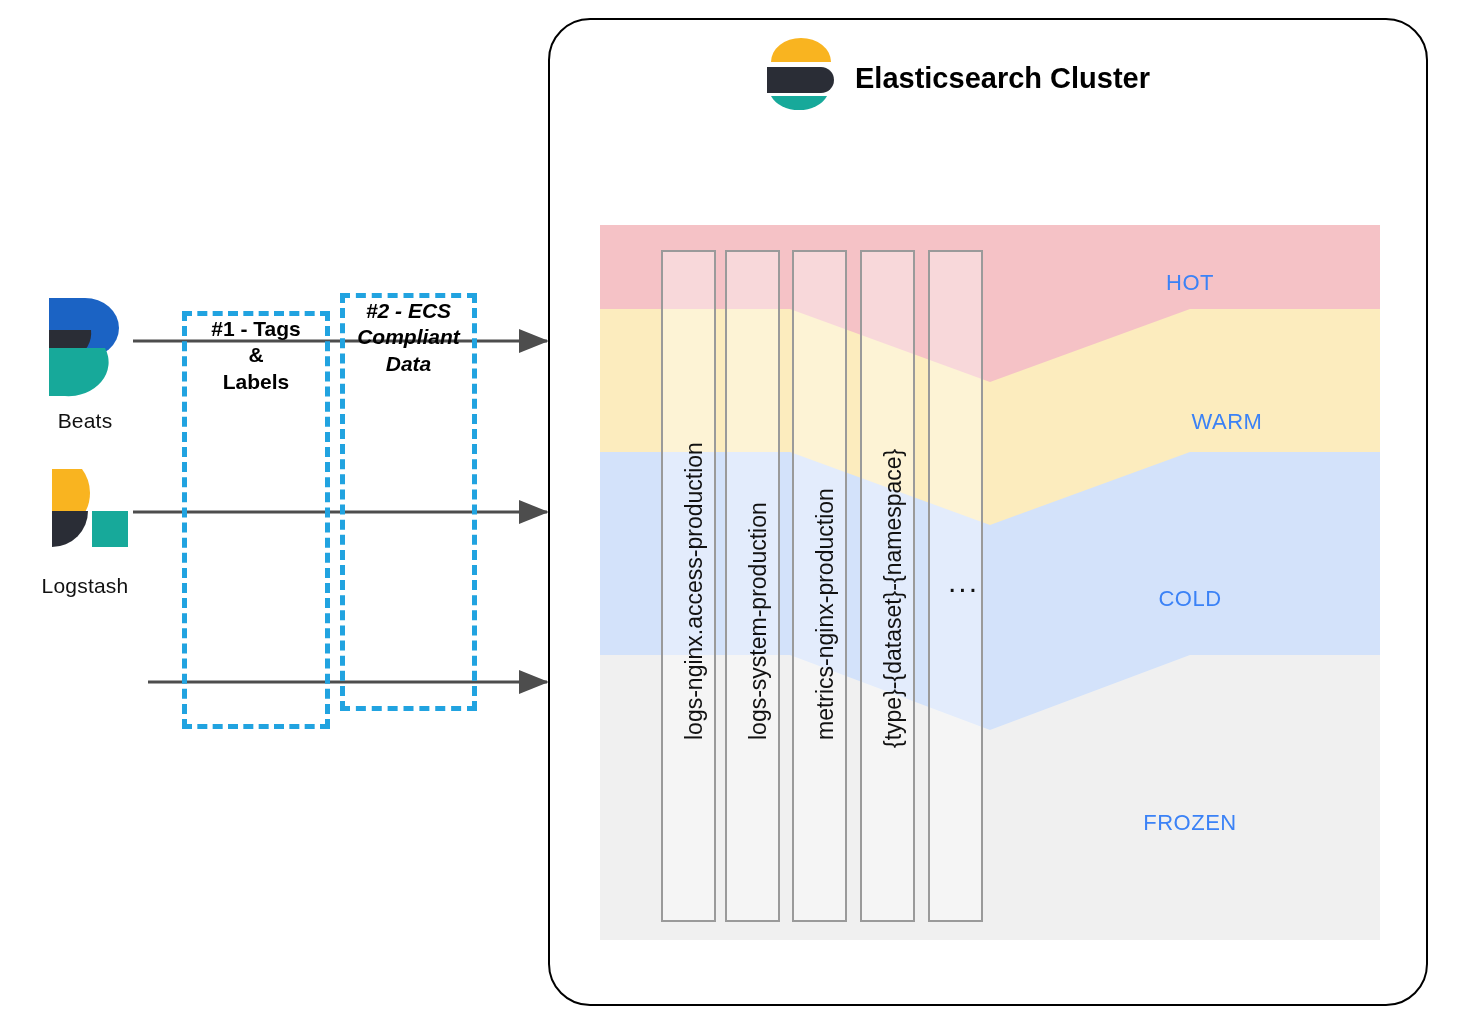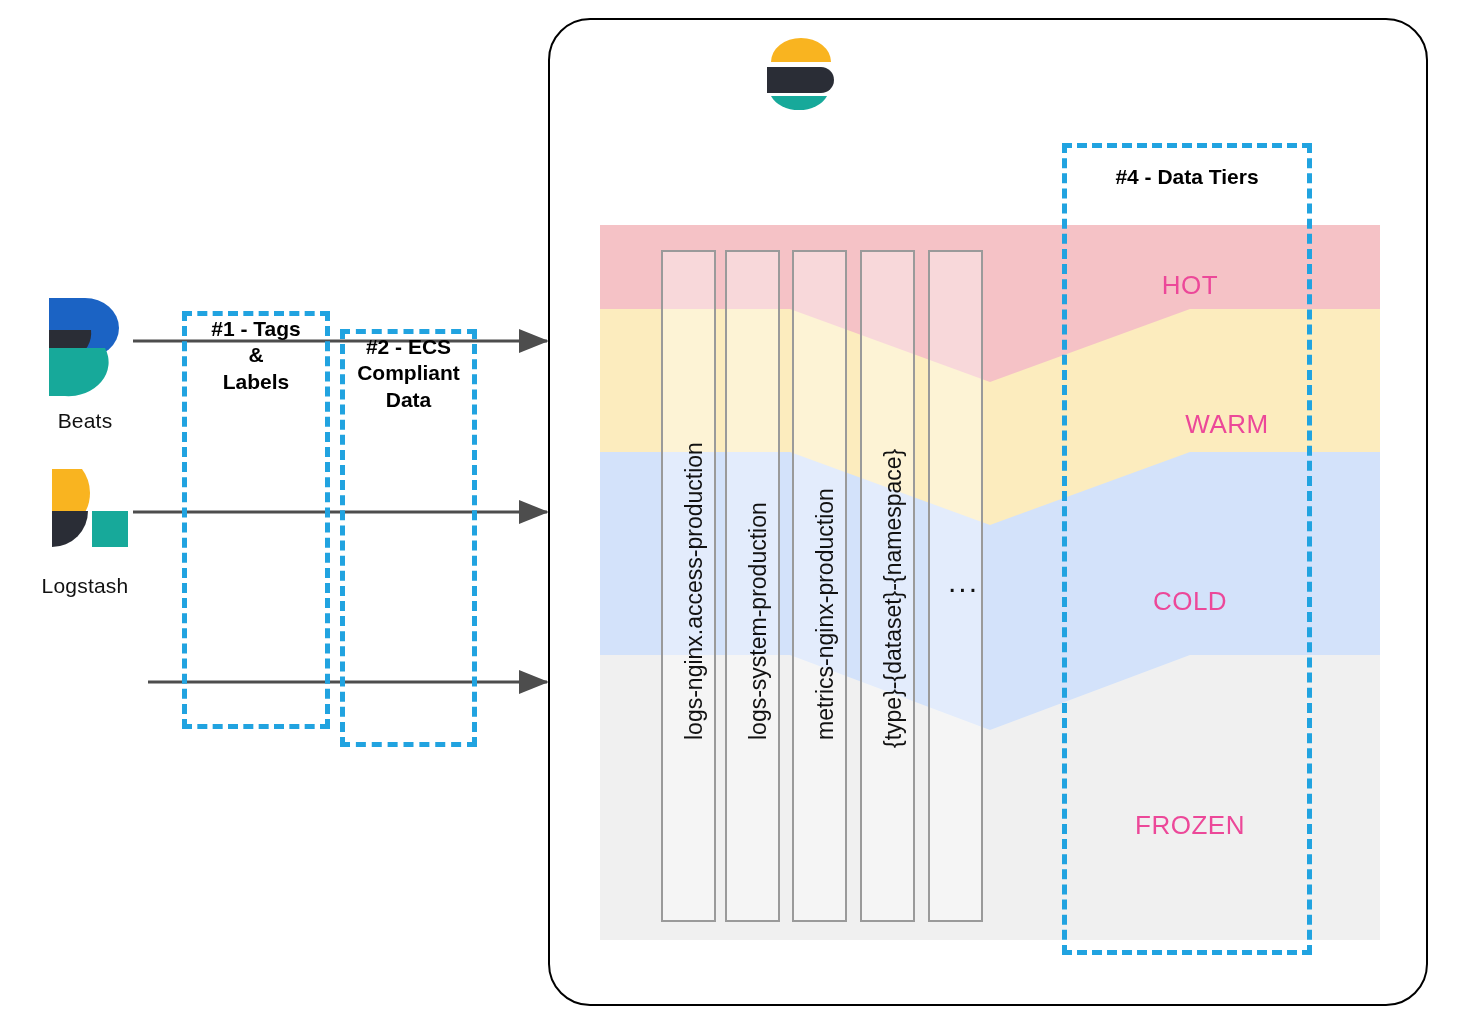--- a/index.html
+++ b/index.html
@@ -99,6 +99,7 @@
         <path d="M6 60 A30 22 0 0 0 62 60 Z" fill="#17a99a"></path>
       </svg>
     </div>
+    <div class="ttl">Elasticsearch Cluster</div>
   </div>
 
   <div id="bands" style="left:600px;top:225px;">

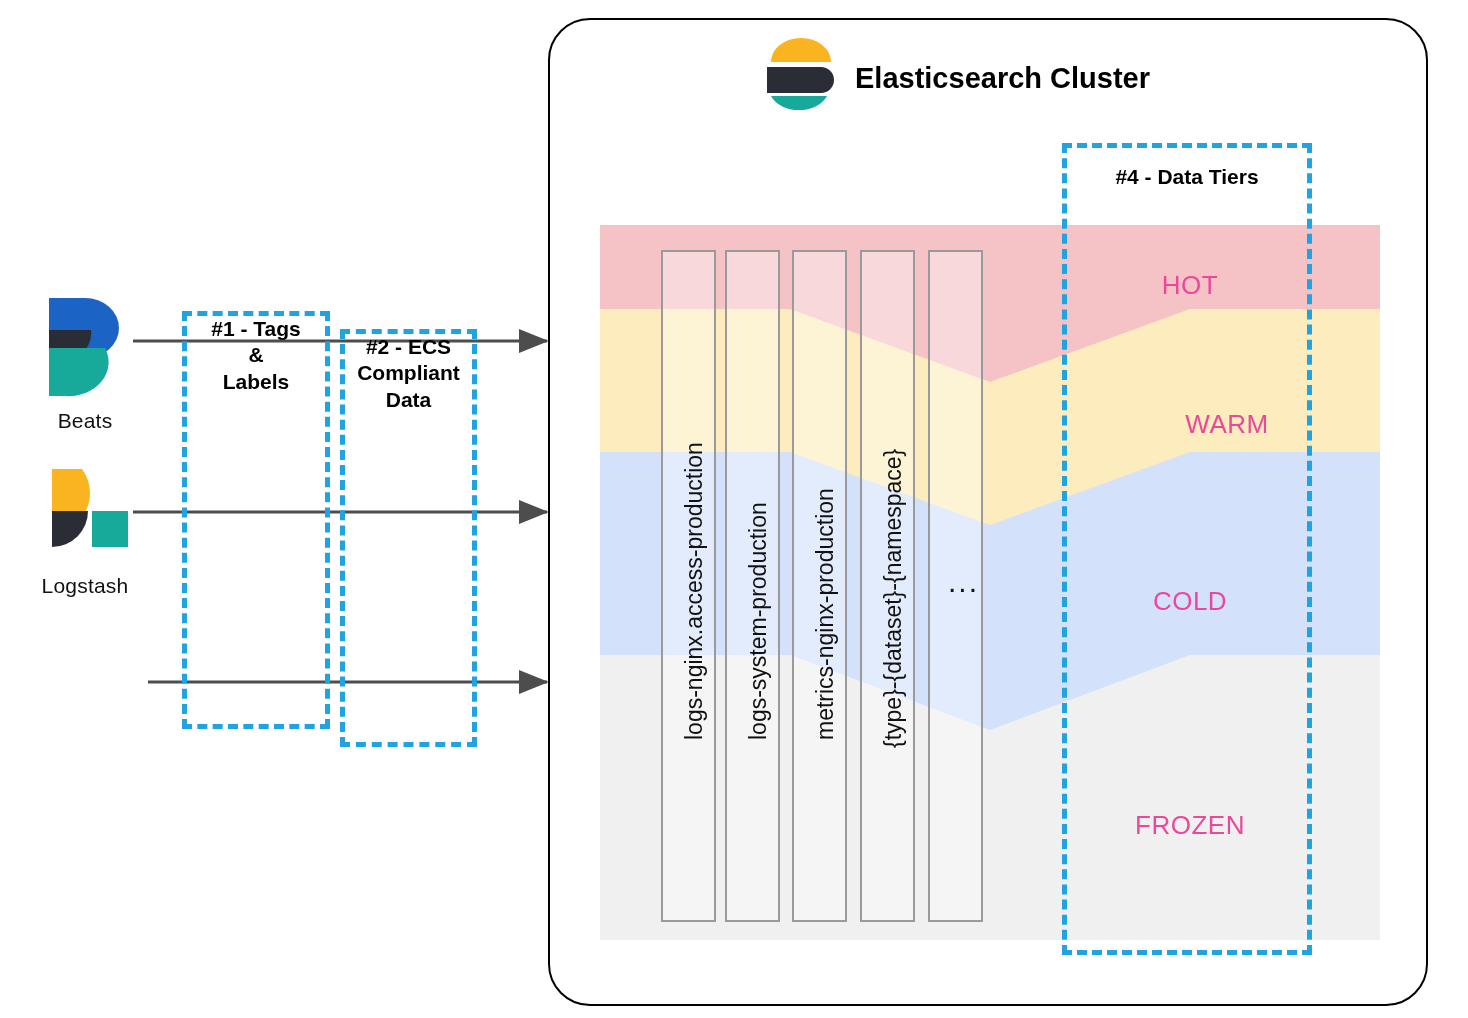--- a/index.html
+++ b/index.html
@@ -136,9 +136,6 @@
   <div class="tiercap" style="left:1090px;top:810px;width:200px;">FROZEN</div>
 
 
-  <div class="dashbox topped" style="left:1062px;top:143px;width:250px;height:812px;">
-    <div class="dlabel">#4 - Data Tiers</div>
-  </div>
 
 </div>
 

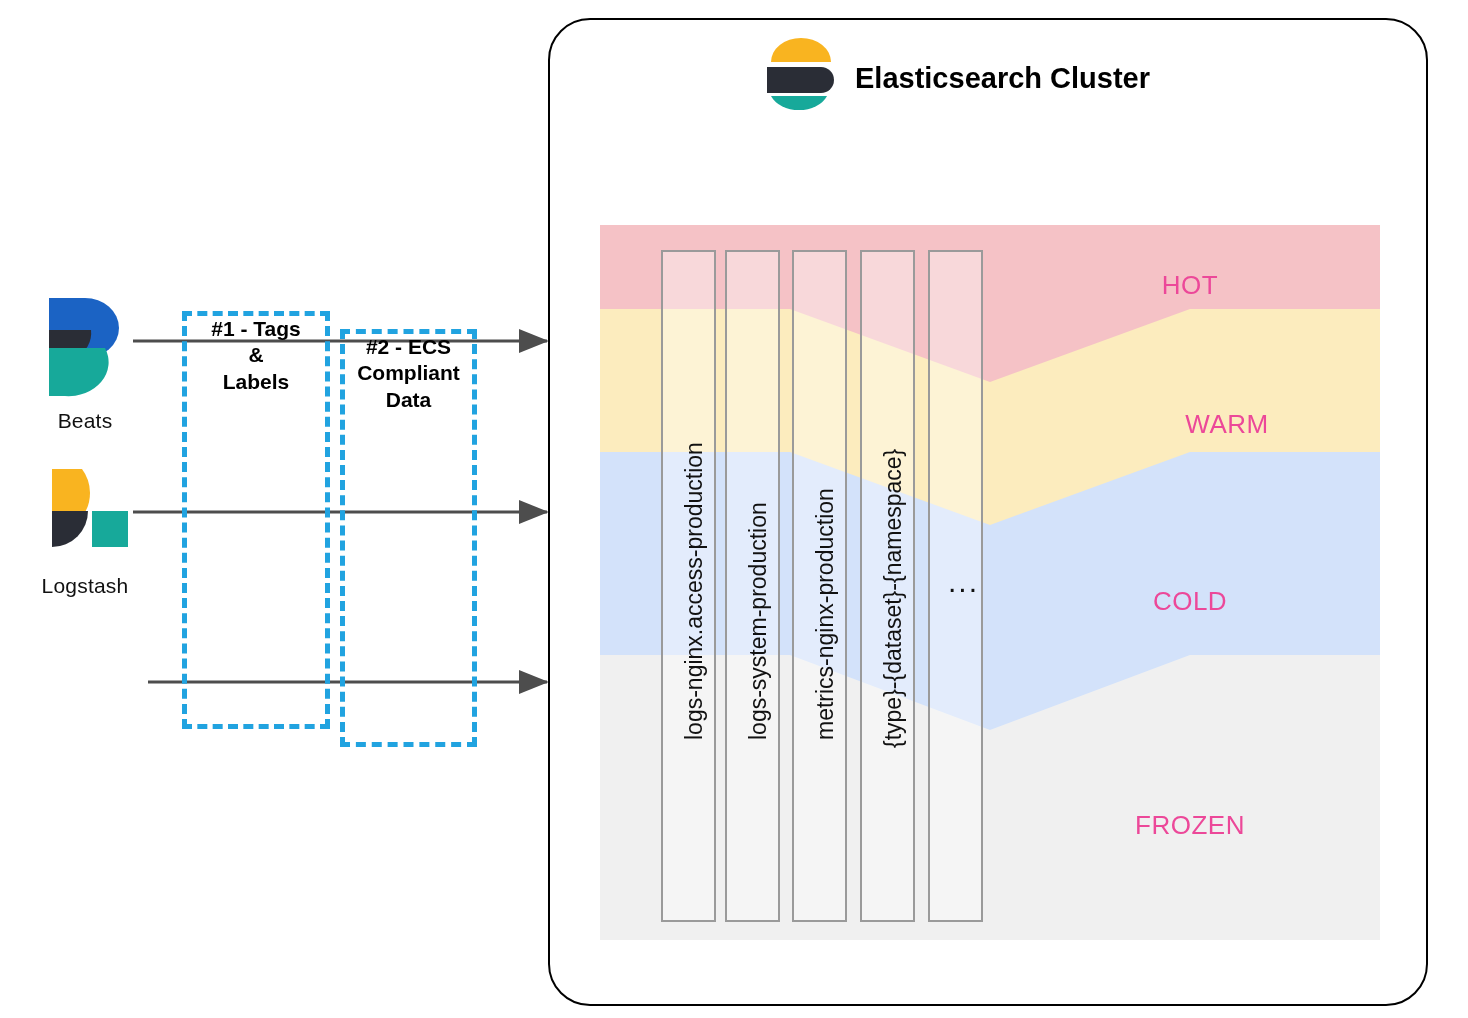--- a/index.html
+++ b/index.html
@@ -36,7 +36,7 @@
   .dots{position:absolute;font-size:30px;color:#111;letter-spacing:2px;}
 
   
-  .tiercap{position:absolute;font-size:26px;color:#ec4899;text-align:center;letter-spacing:.5px;}
+  .tiercap{position:absolute;font-size:22px;color:#3b82f6;text-align:center;letter-spacing:.5px;}
 
   
   #arrows{position:absolute;left:0;top:0;}

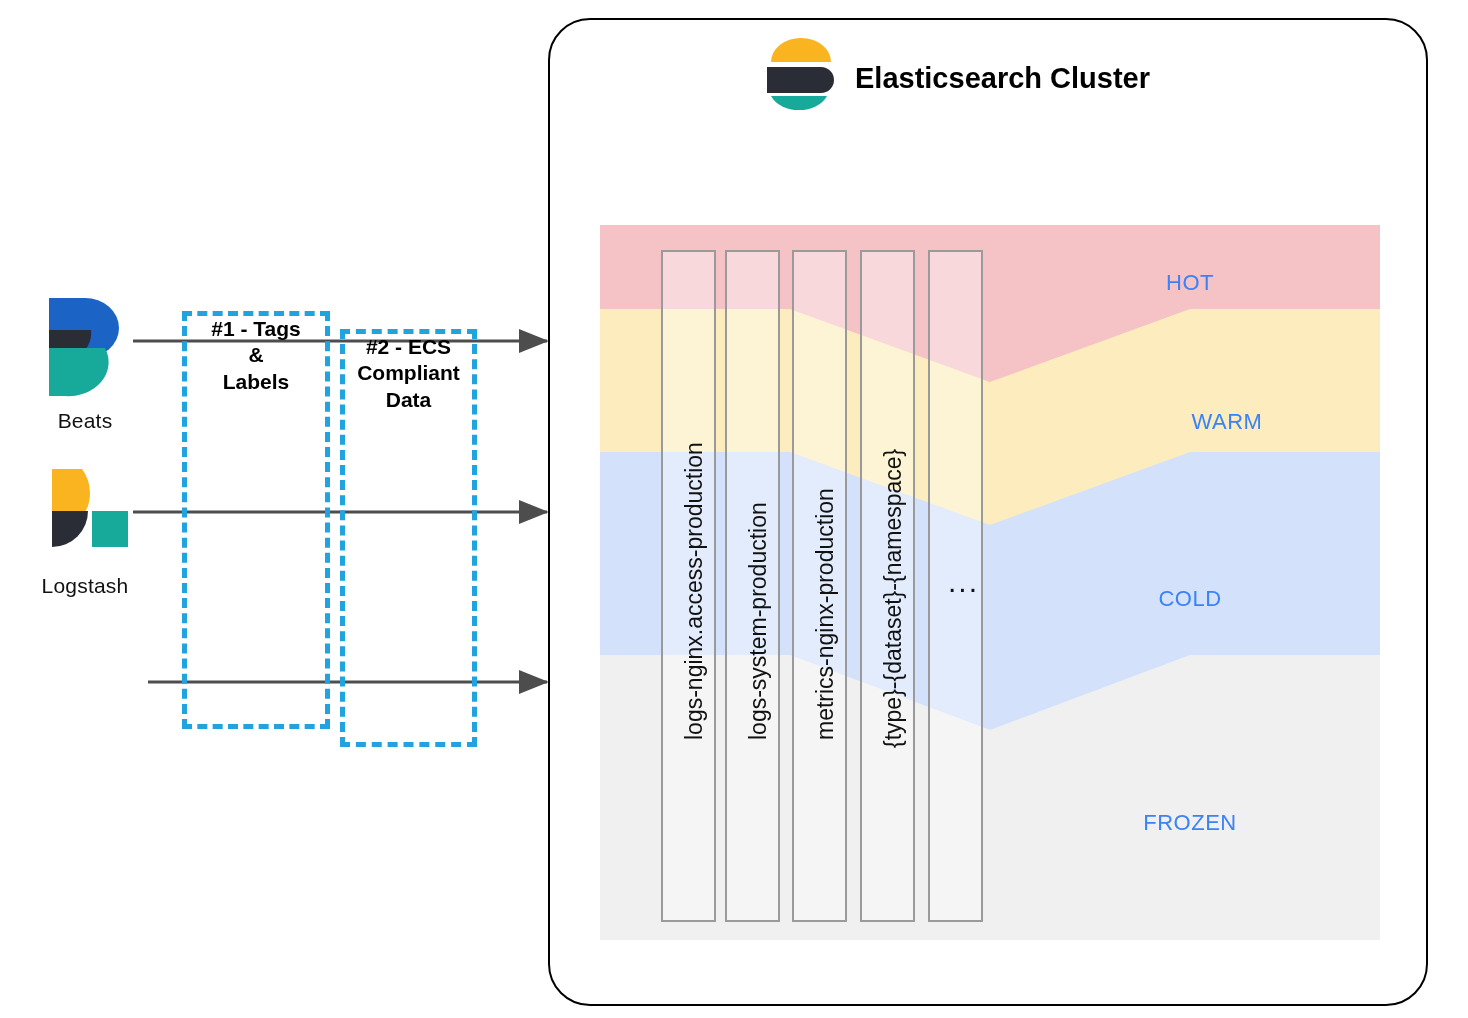--- a/index.html
+++ b/index.html
@@ -85,7 +85,7 @@
     <div class="dlabel">#1 - Tags<br>&amp;<br>Labels</div>
   </div>
 
-  <div class="dashbox centered" style="left:340px;top:329px;width:137px;height:418px;">
+  <div class="dashbox centered" style="left:340px;top:293px;width:137px;height:418px;font-style:italic;">
     <div class="dlabel">#2 - ECS<br>Compliant<br>Data</div>
   </div>
 

